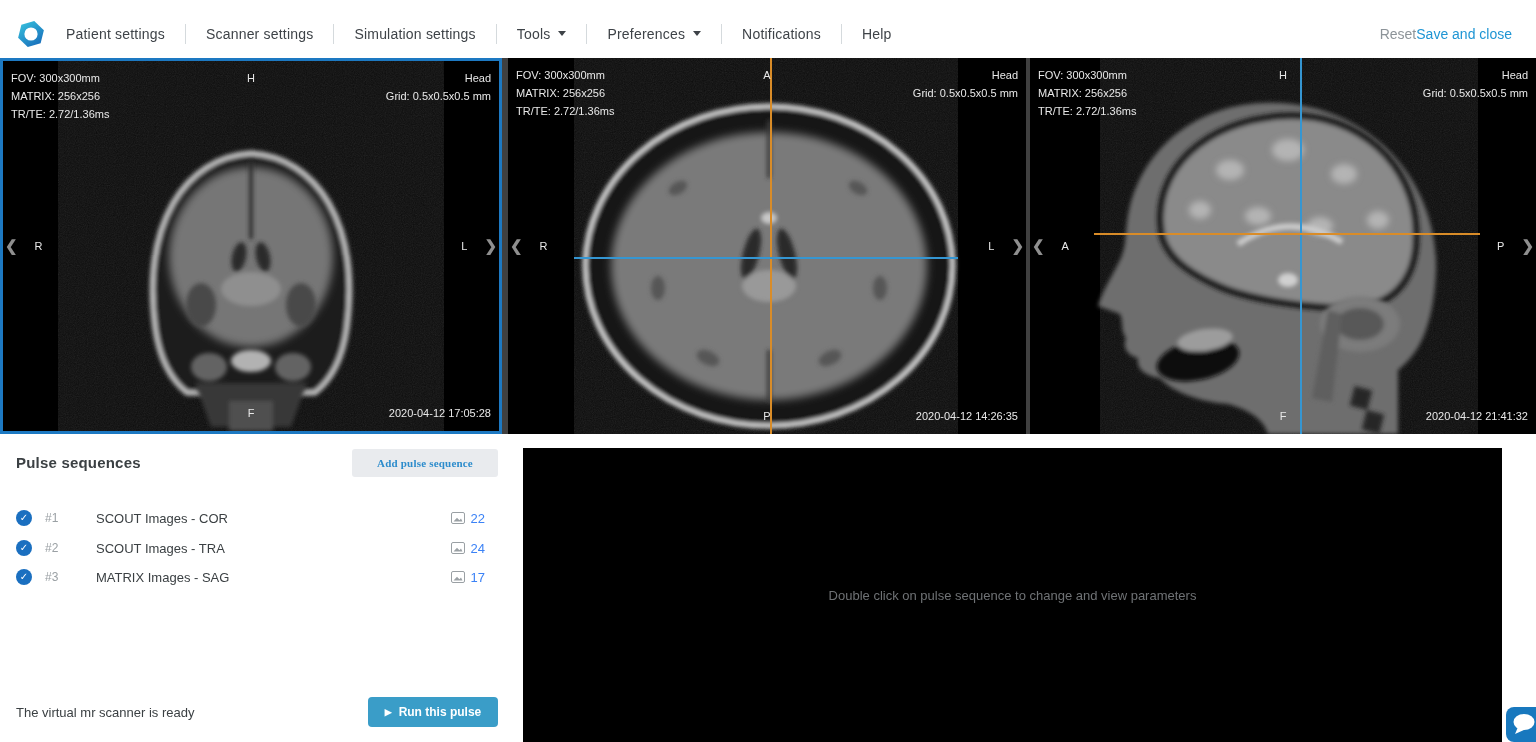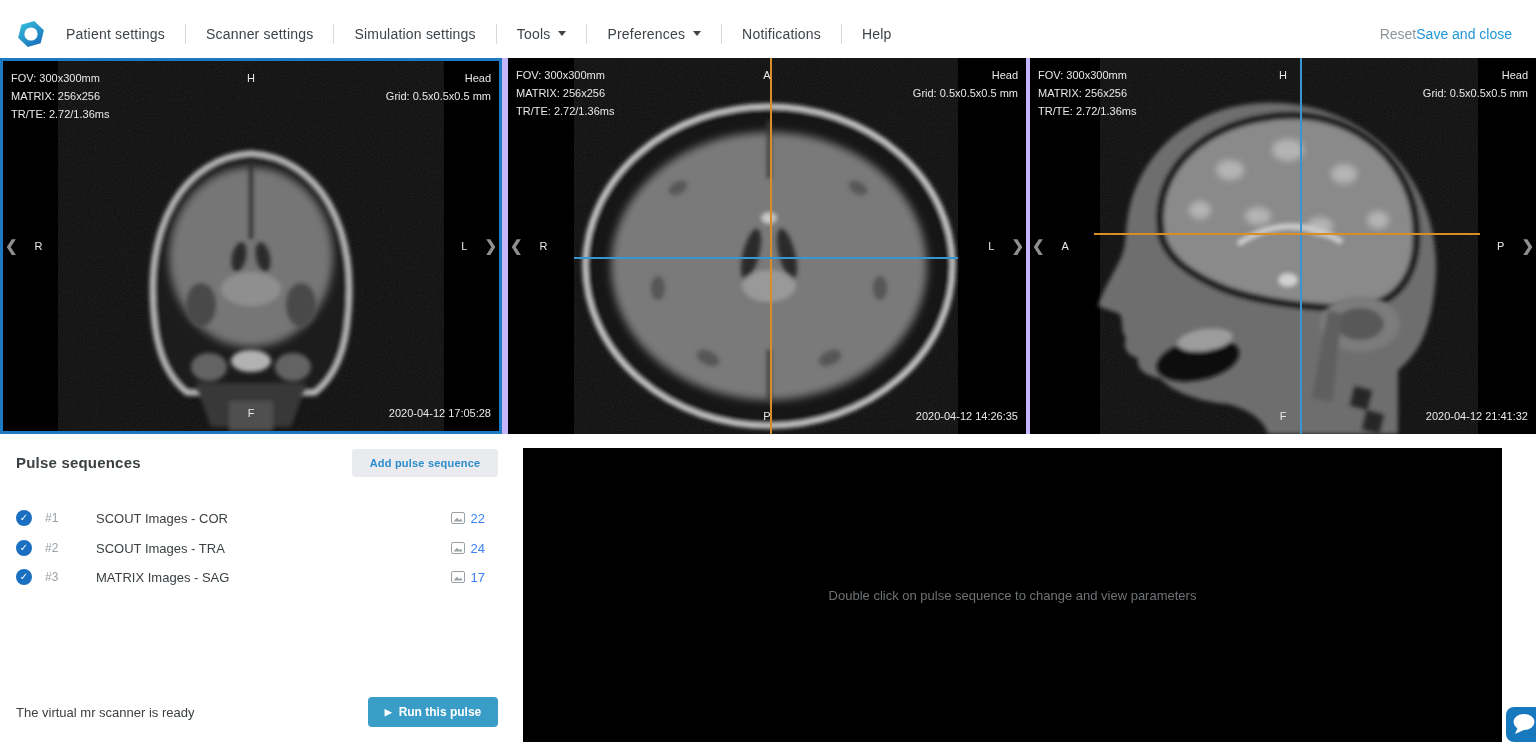--- a/index.html
+++ b/index.html
@@ -19,7 +19,7 @@
   .save{color:#1e95d4;cursor:pointer}
 
   
-  .viewports{position:absolute;top:58px;left:0;display:flex;background:#c4b5fd}
+  .viewports{position:absolute;top:58px;left:0;display:flex;background:#404040}
   .vp{position:relative;height:376px;background:#000;overflow:hidden;cursor:pointer}
   .vp1{width:502px;border:3px solid #1d79c2}
   .vp2{width:518px;margin-left:6px}

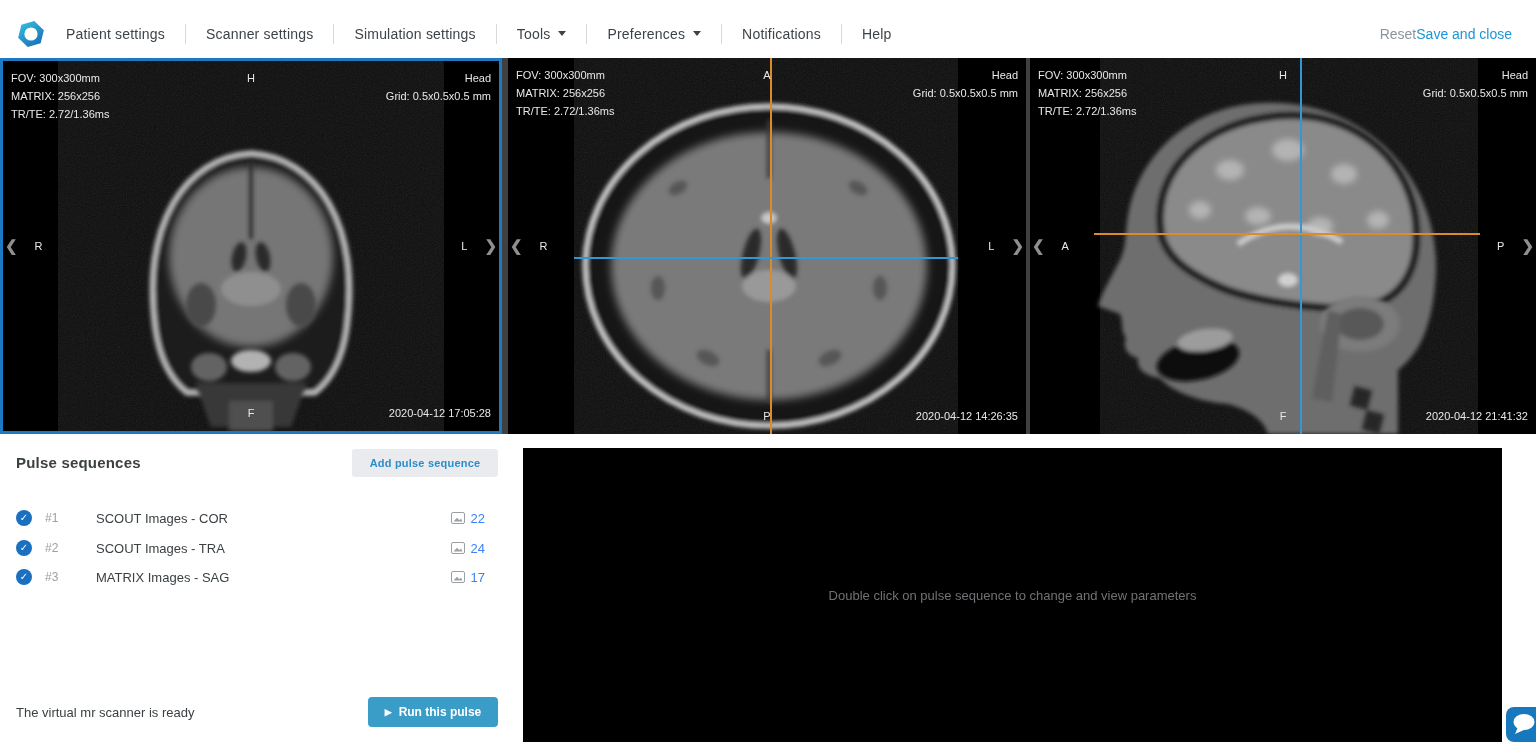--- a/index.html
+++ b/index.html
@@ -42,7 +42,7 @@
   
   .bottom{position:absolute;top:434px;left:0;width:1536px;height:308px;background:#fff}
   .ps-title{position:absolute;left:16px;top:20px;font-size:15px;color:#3b4043;letter-spacing:.2px}
-  .add-btn{position:absolute;left:352px;top:15px;width:146px;height:28px;background:#e9ebee;border:none;border-radius:3px;color:#2c8ccc;font-weight:bold;font-size:11px;cursor:pointer;font-family:Liberation Sans, sans-serif;letter-spacing:.2px}
+  .add-btn{position:absolute;left:352px;top:15px;width:146px;height:28px;background:#e9ebee;border:none;border-radius:3px;color:#2c8ccc;font-weight:bold;font-size:11px;cursor:pointer;font-family:Liberation Serif, serif;letter-spacing:.2px}
   .seq-row{position:absolute;left:16px;width:469px;height:30px;display:flex;align-items:center;cursor:pointer}
   .check{width:16px;height:16px;border-radius:50%;background:#1a6fc0;color:#fff;font-size:10px;line-height:16px;display:flex;align-items:center;justify-content:center;flex:0 0 auto;cursor:pointer}
   .seq-num{margin-left:13px;width:26px;font-size:12px;color:#9aa0a4}

